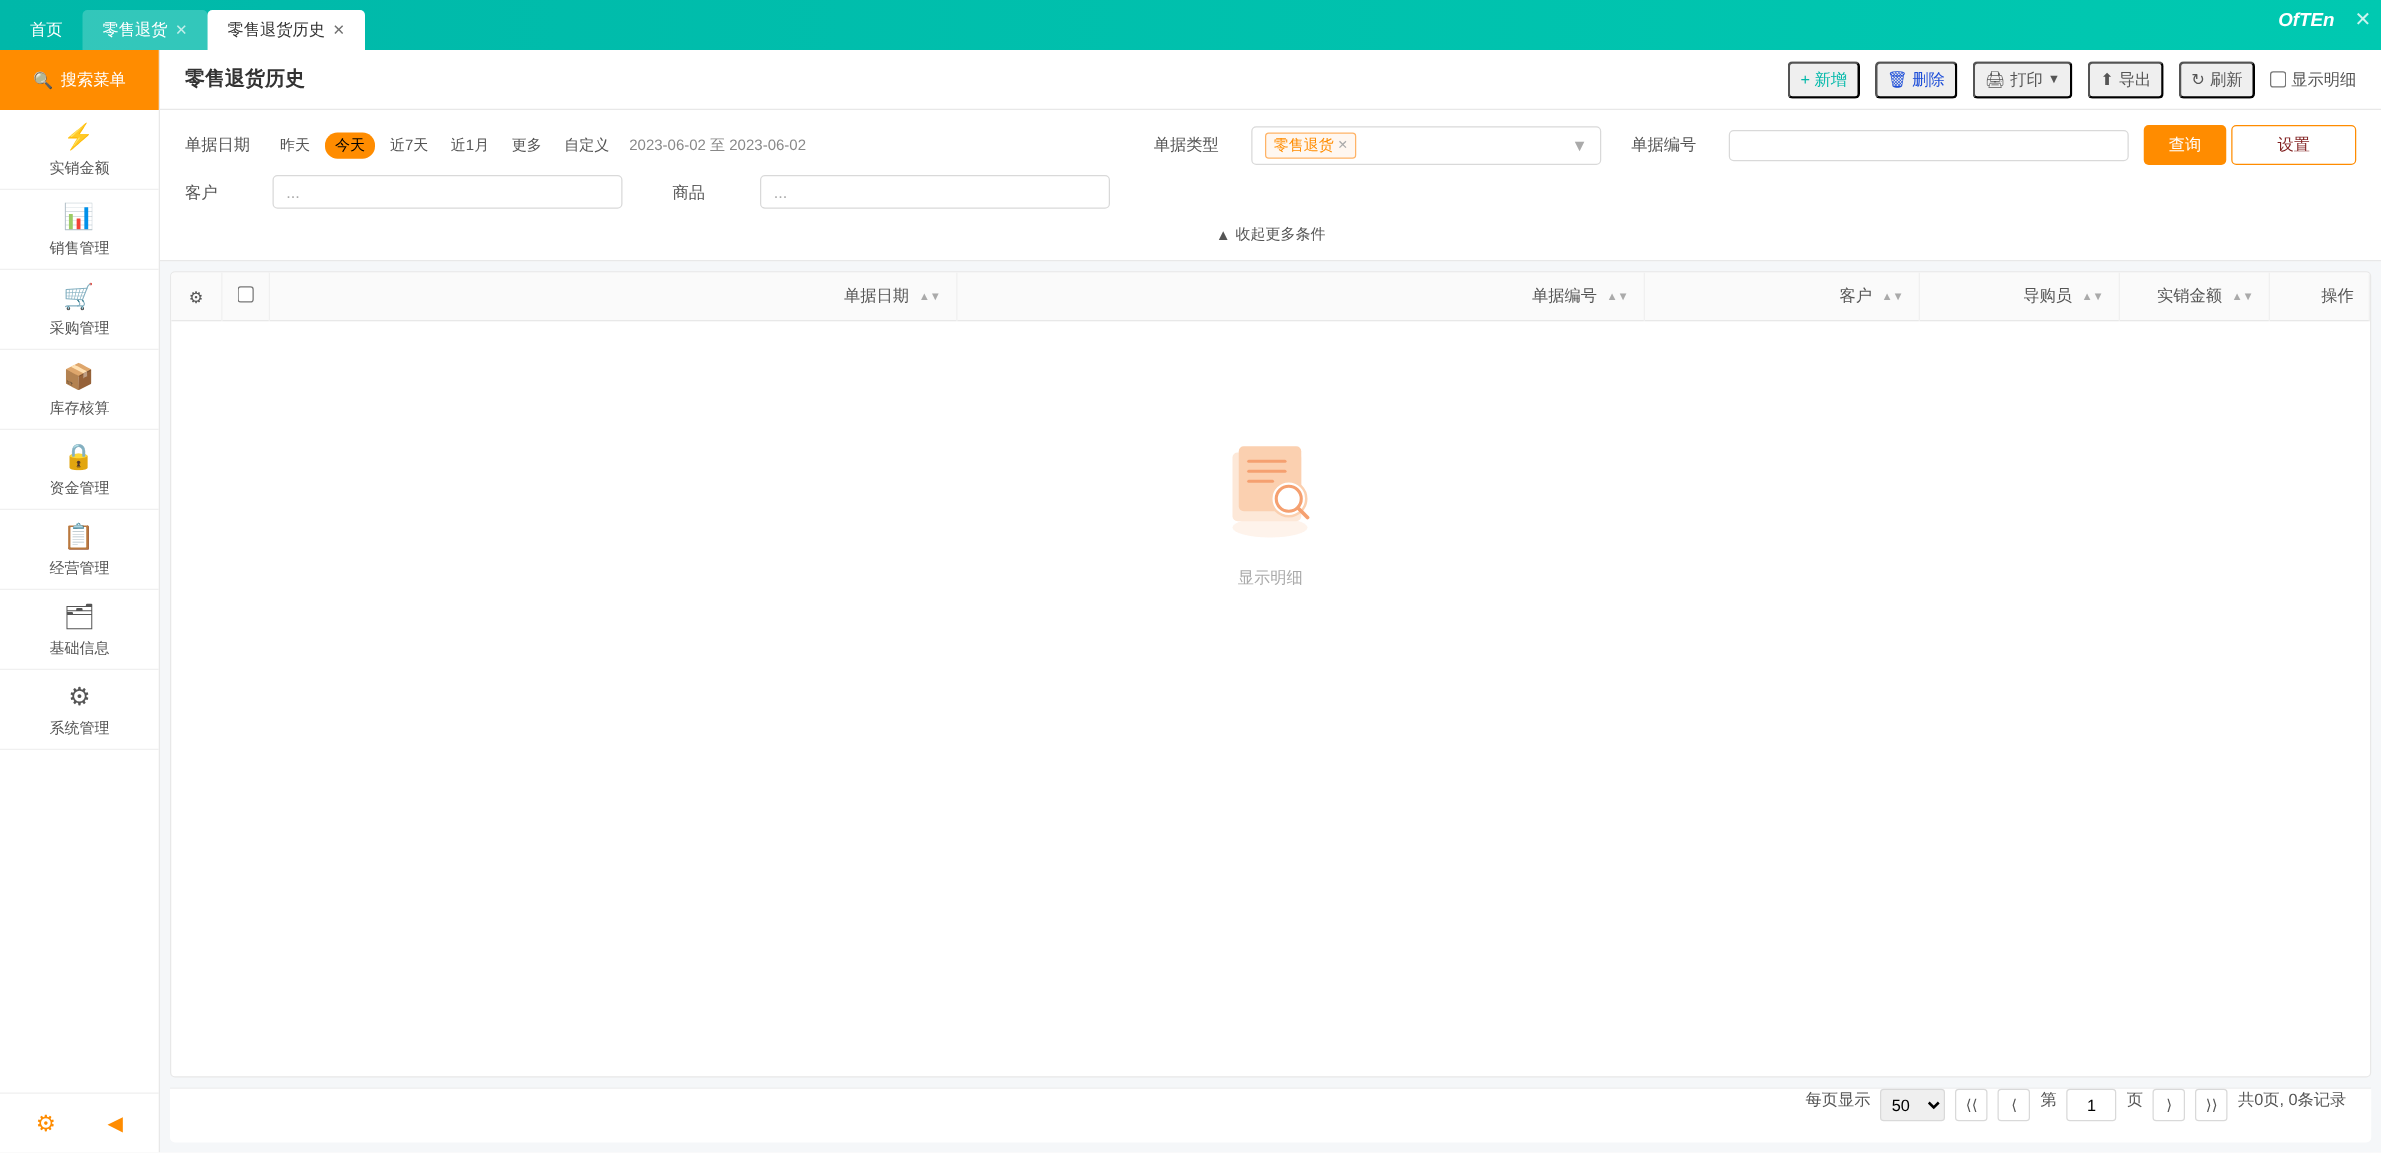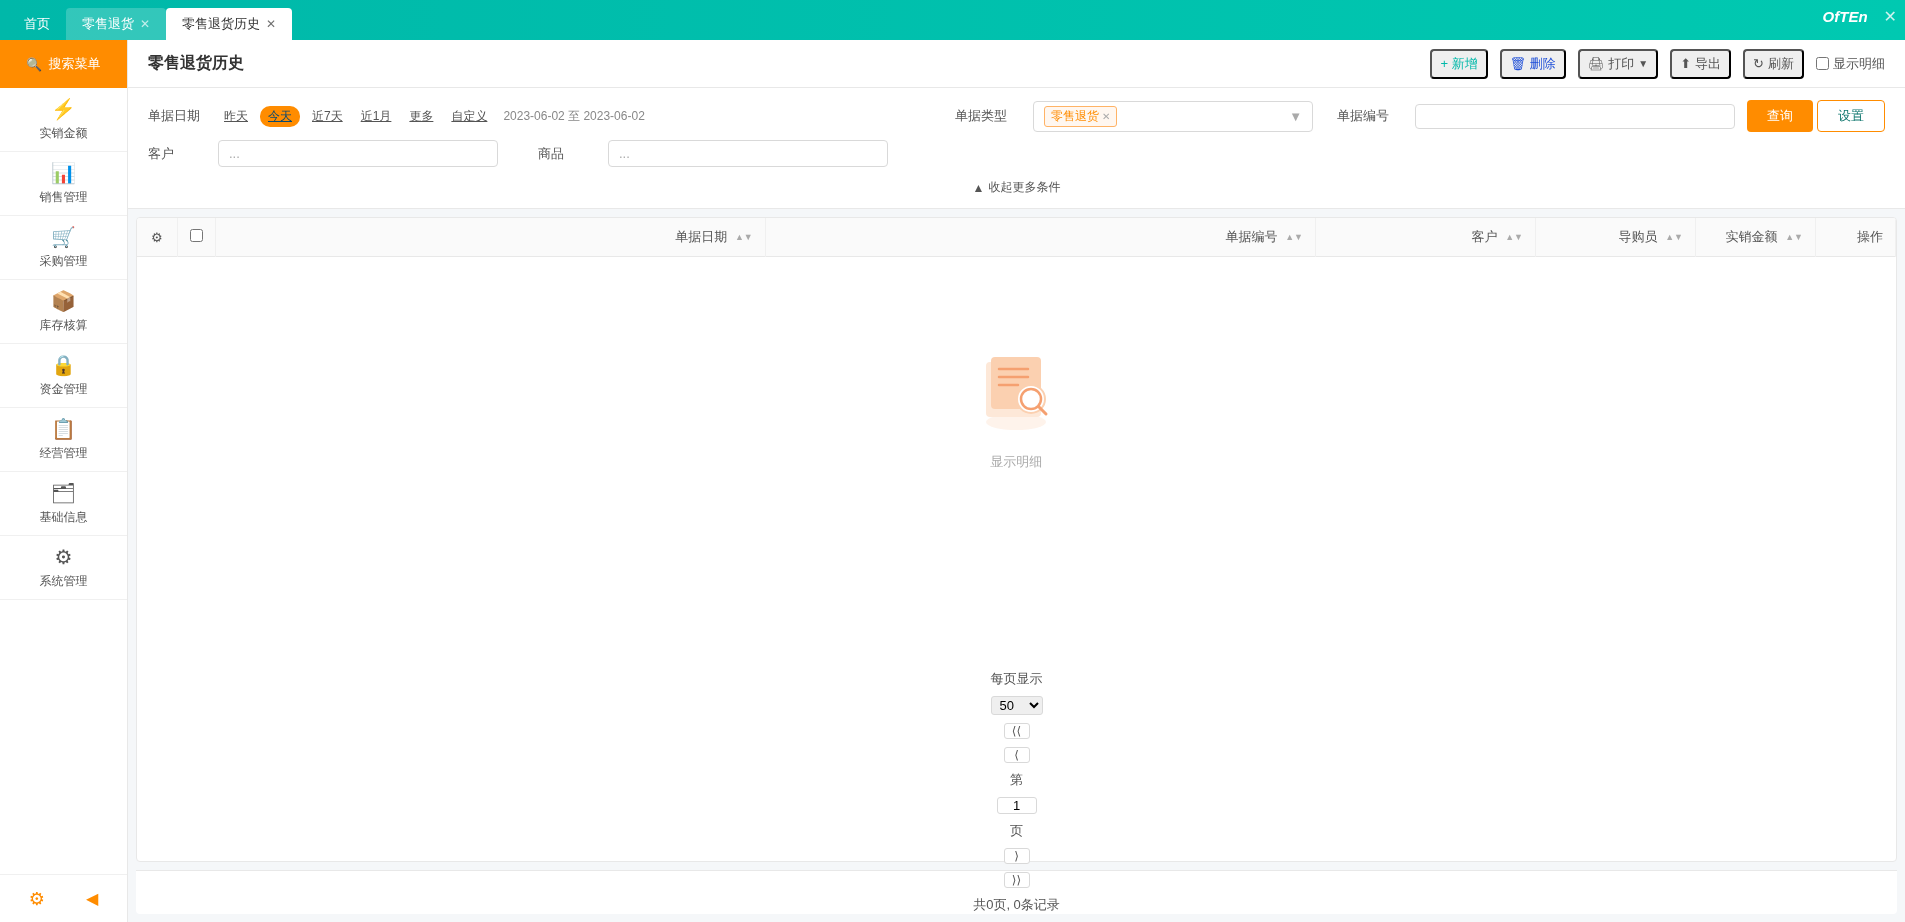--- a/index.html
+++ b/index.html
@@ -187,7 +187,6 @@
       cursor: pointer;
       padding: 2px 6px;
       border-radius: 3px;
-      text-decoration: underline;
     }
     .date-btn.active {
       background: #ff8c00;

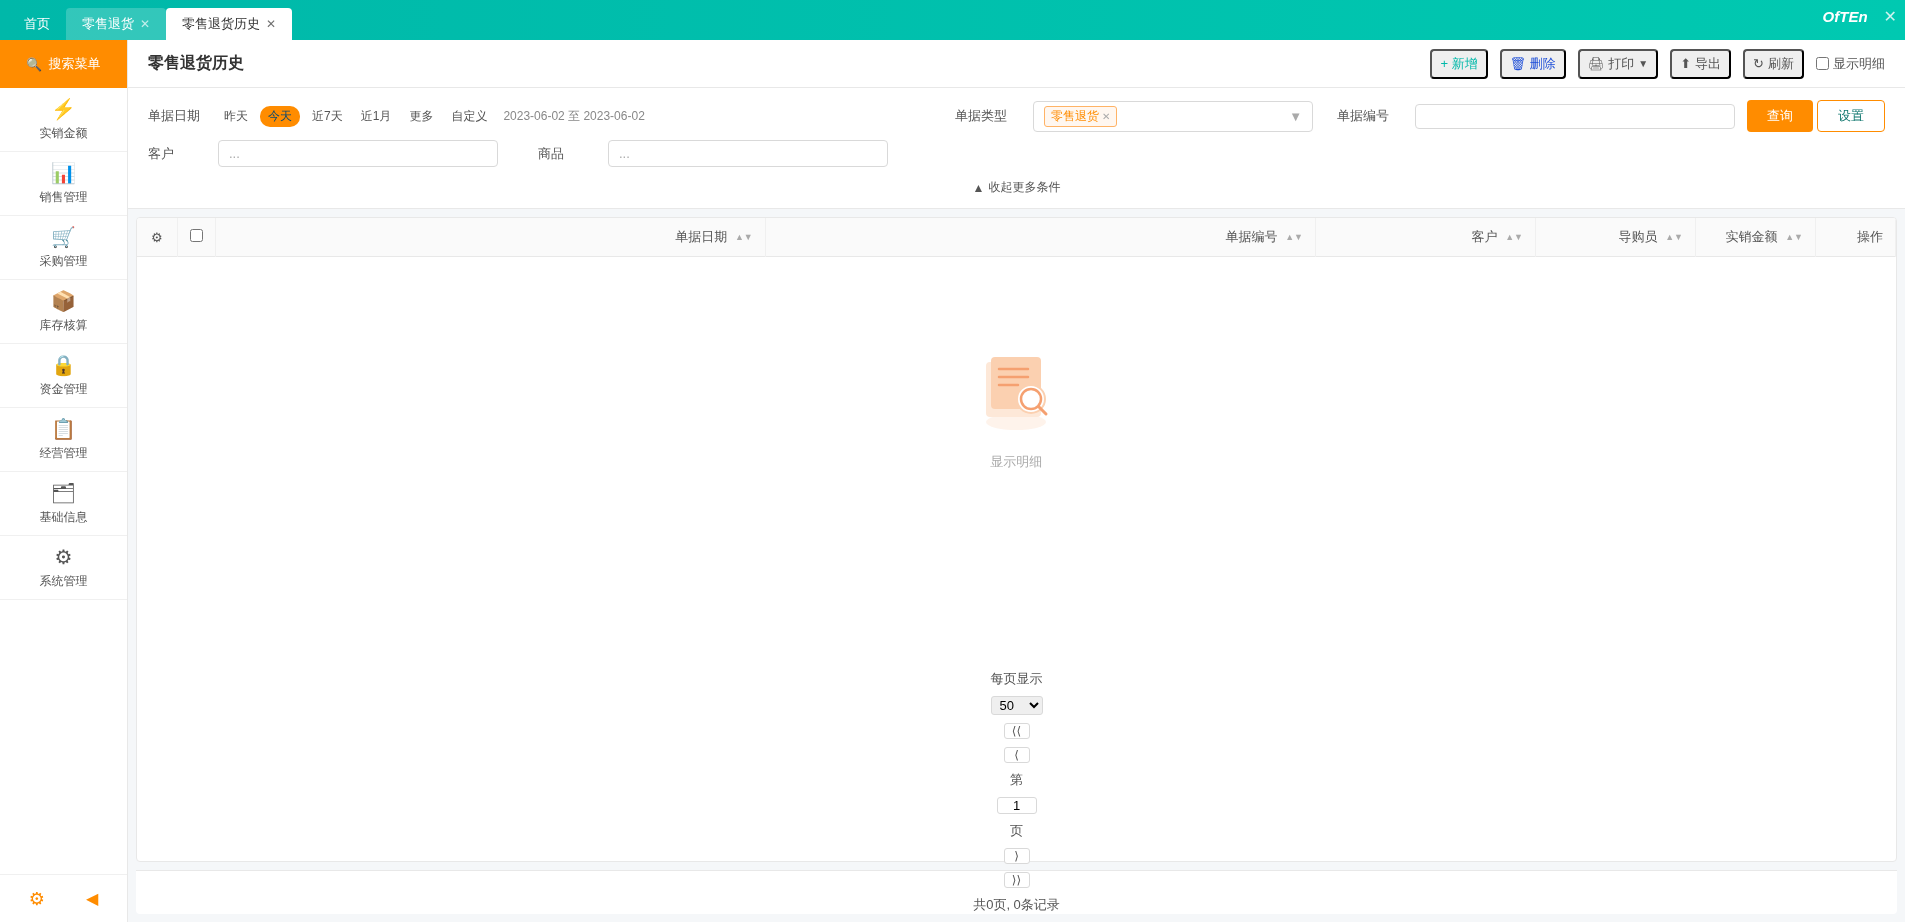--- a/index.html
+++ b/index.html
@@ -190,7 +190,7 @@
     }
     .date-btn.active {
       background: #ff8c00;
-      color: #0c4a6e;
+      color: #000000;
       border-radius: 10px;
       padding: 2px 8px;
     }

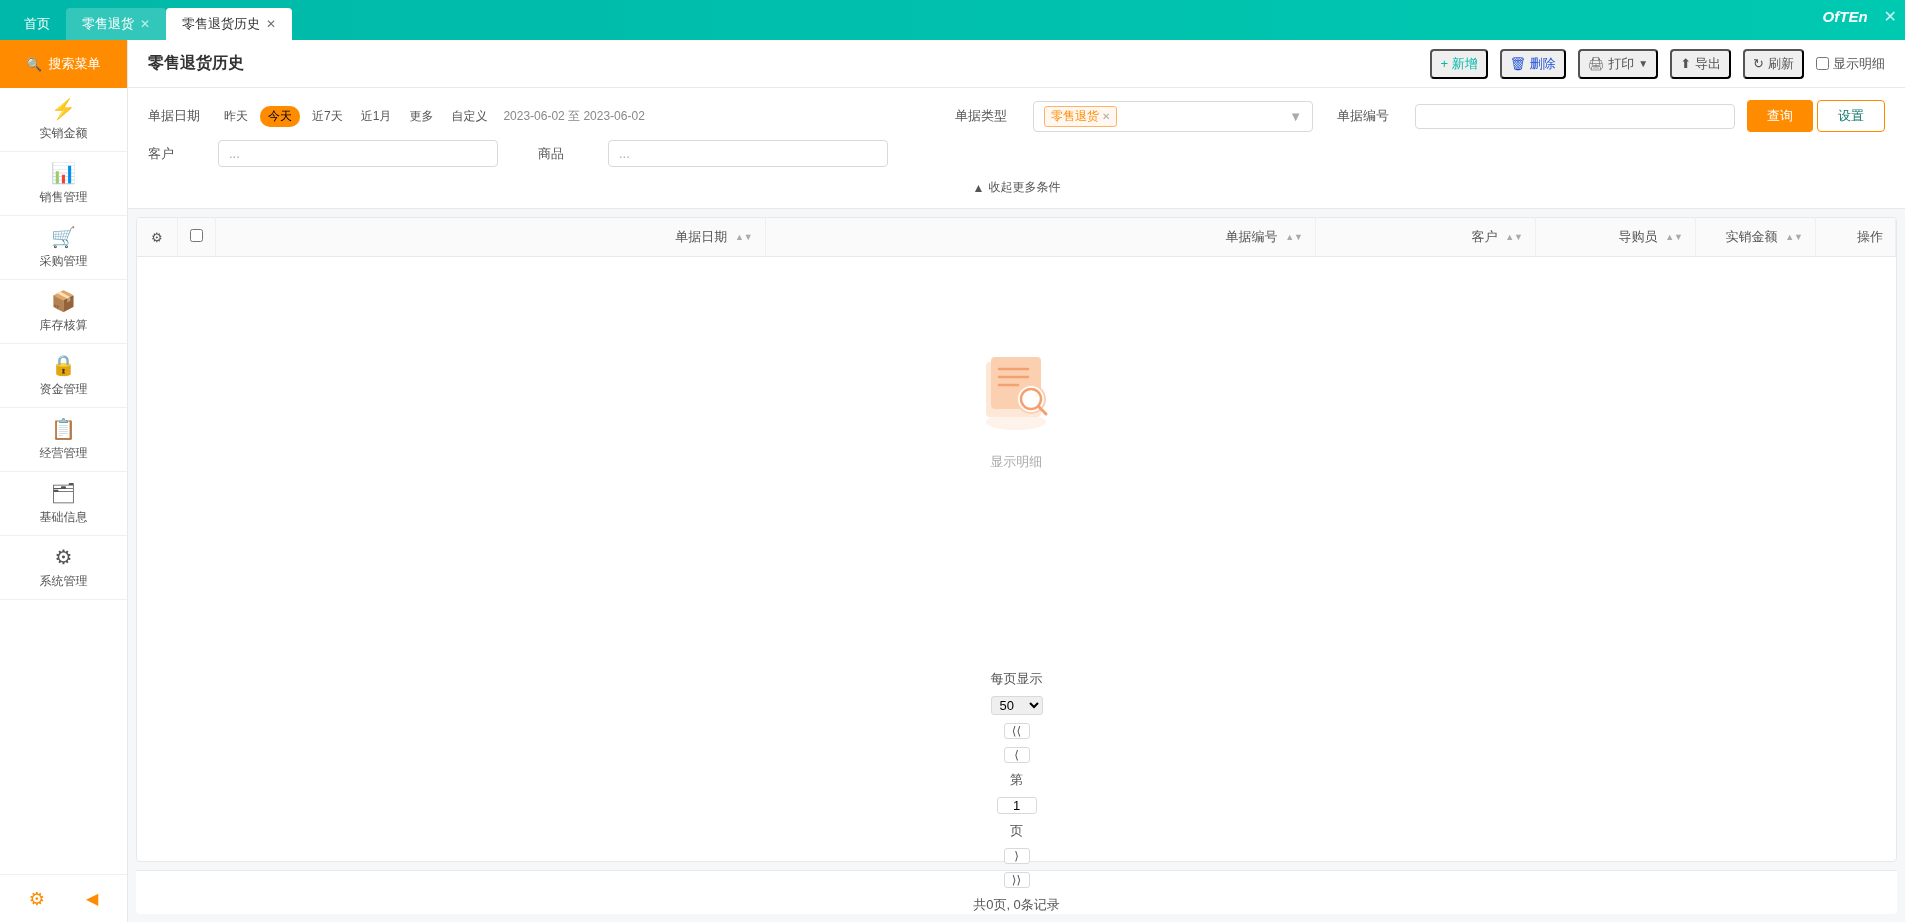--- a/index.html
+++ b/index.html
@@ -281,9 +281,9 @@
     }
     .btn-settings {
       background: #fff;
-      color: #0f766e;
+      color: #7f1d1d;
       border: 1px solid #ff8c00;
-      padding: 6px 20px;
+      padding: 6px 36px;
       border-radius: 4px;
       font-size: 13px;
       cursor: pointer;

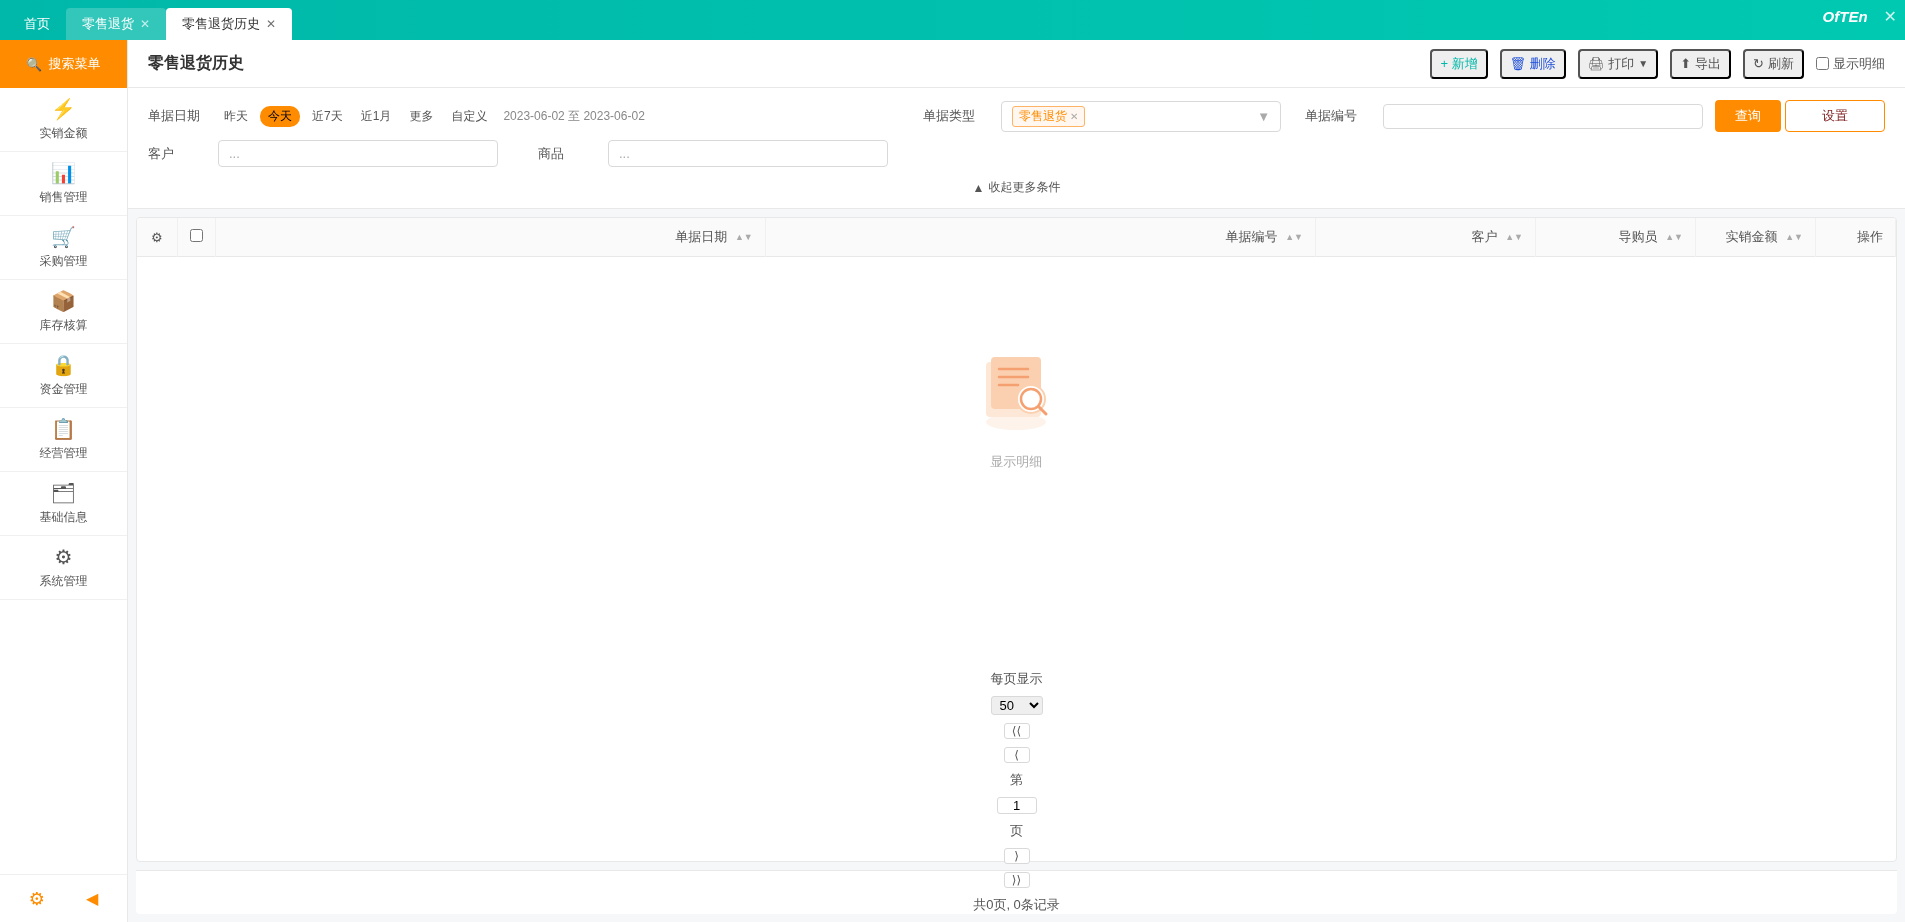--- a/index.html
+++ b/index.html
@@ -354,7 +354,7 @@
       background: #fff;
       border-top: 1px solid #e8e8e8;
       display: flex;
-      align-items: center;
+      align-items: flex-start;
       justify-content: flex-end;
       padding: 0 20px;
       gap: 8px;
@@ -363,7 +363,6 @@
       flex-shrink: 0;
       margin: 0 8px 8px;
       border-radius: 0 0 4px 4px;
-      flex-direction: column;
     }
     .pagination-btn {
       width: 26px;

